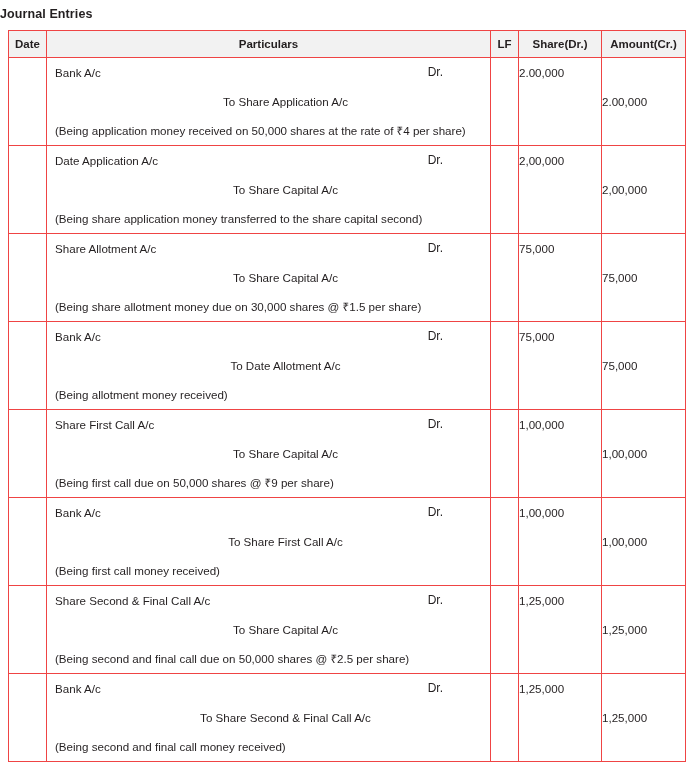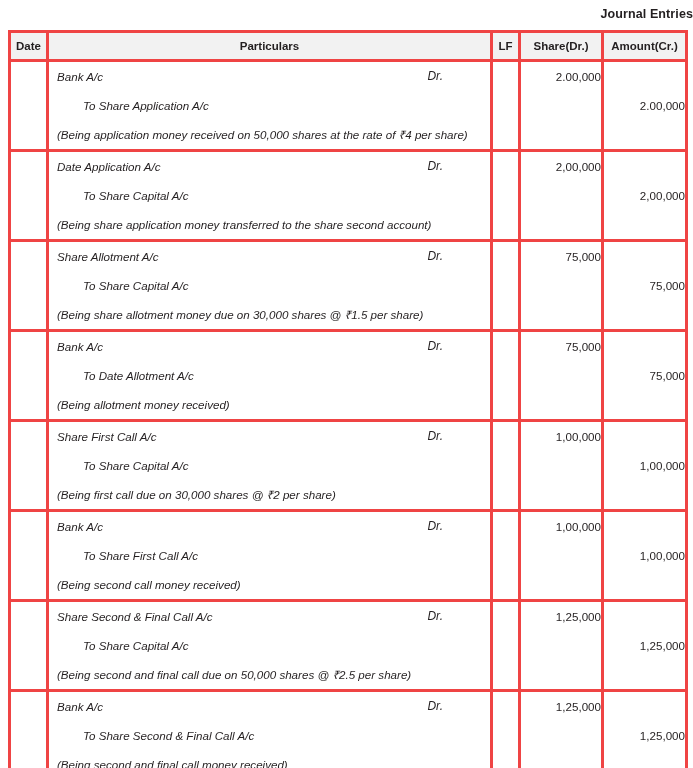--- a/index.html
+++ b/index.html
@@ -24,7 +24,7 @@
   }
 
   .doc-title {
-    text-align: right;
+    text-align: left;
     font-size: 12.5px;
     font-weight: bold;
     color: #231f20;

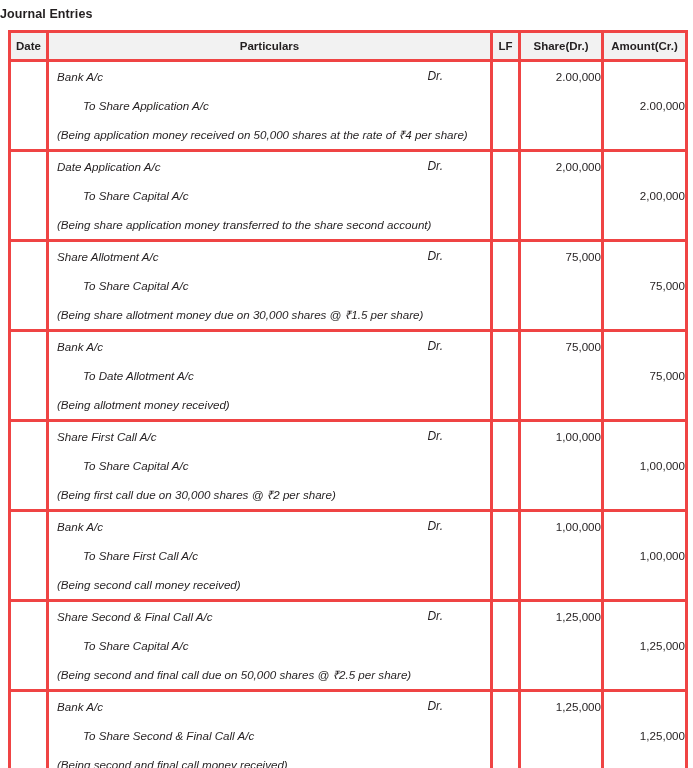--- a/index.html
+++ b/index.html
@@ -43,7 +43,7 @@
 
   .journal-table th,
   .journal-table td {
-    border: 3px solid #ef4444;
+    border: 1px solid #ef4444;
     padding: 0;
     vertical-align: top;
   }

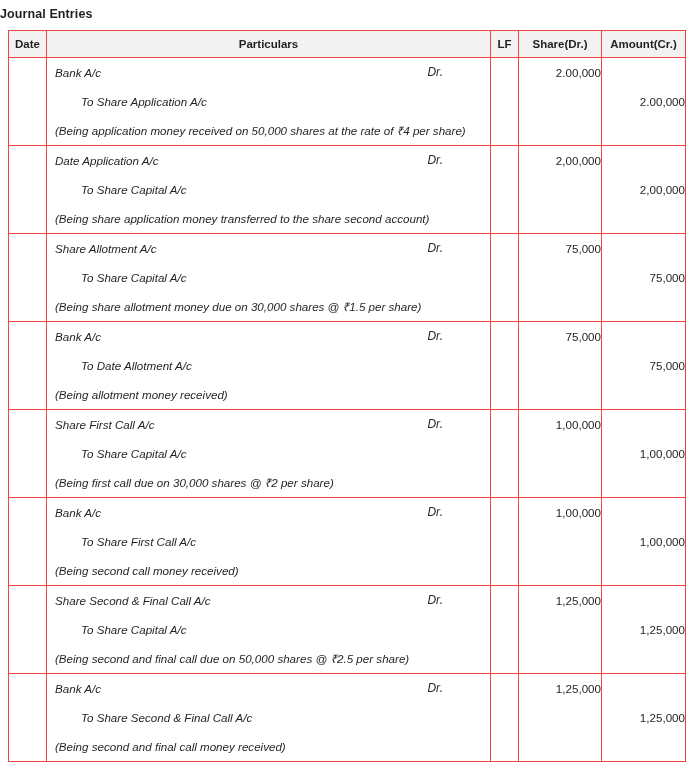--- a/index.html
+++ b/index.html
@@ -81,7 +81,6 @@
     color: #231f20;
     white-space: nowrap;
     padding-left: 8px;
-    font-style: italic;
   }
   .line.debit-line { padding-left: 8px; }
   .line.credit-line { padding-left: 34px; }

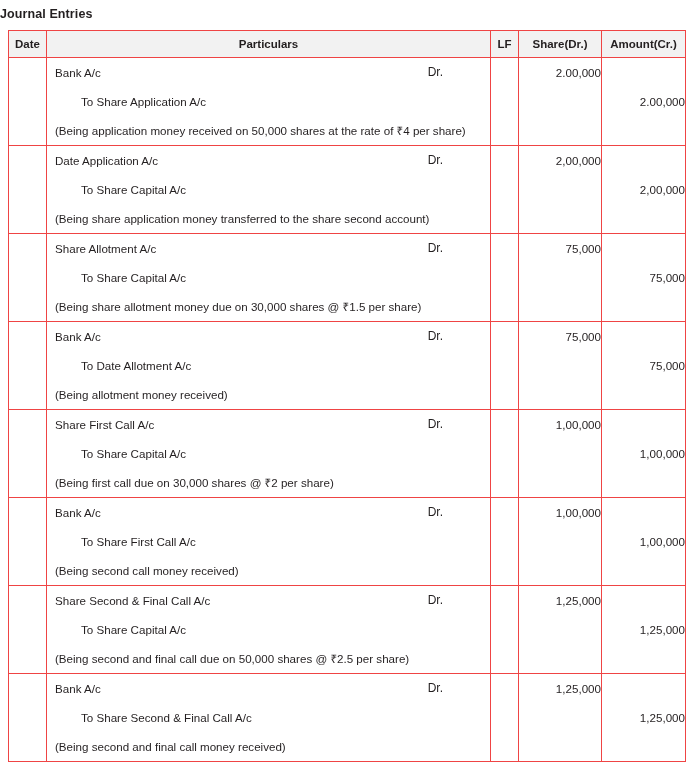--- a/index.html
+++ b/index.html
@@ -101,7 +101,7 @@
     height: 29px;
     line-height: 29px;
     font-size: 11.6px;
-    text-align: right;
+    text-align: left;
     color: #231f20;
   }
   .amount-line.blank { color: transparent; }

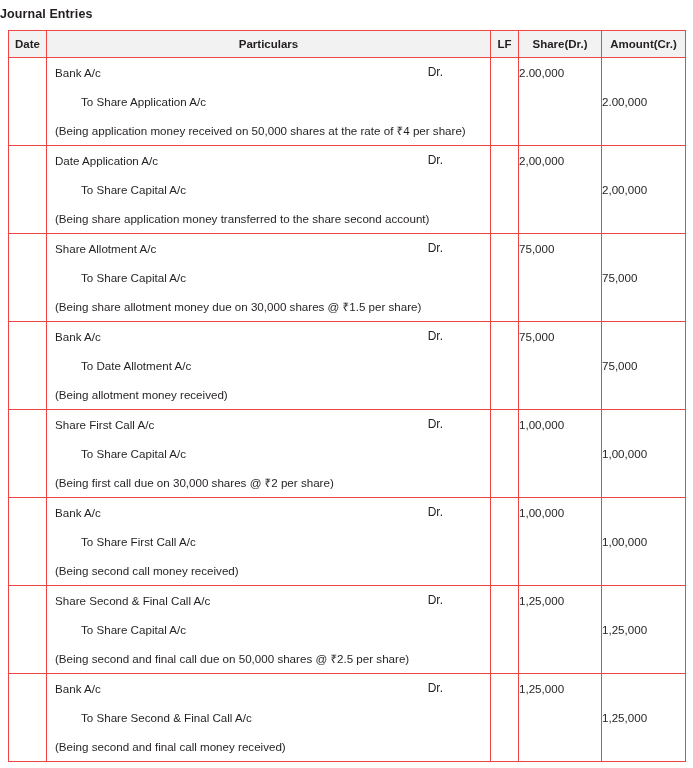--- a/index.html
+++ b/index.html
@@ -83,7 +83,7 @@
     padding-left: 8px;
   }
   .line.debit-line { padding-left: 8px; }
-  .line.credit-line { padding-left: 34px; }
+  .line.credit-line { padding-left: 34px; text-align: center; }
   .line.narration-line { padding-left: 8px; }
 
   .dr-marker {

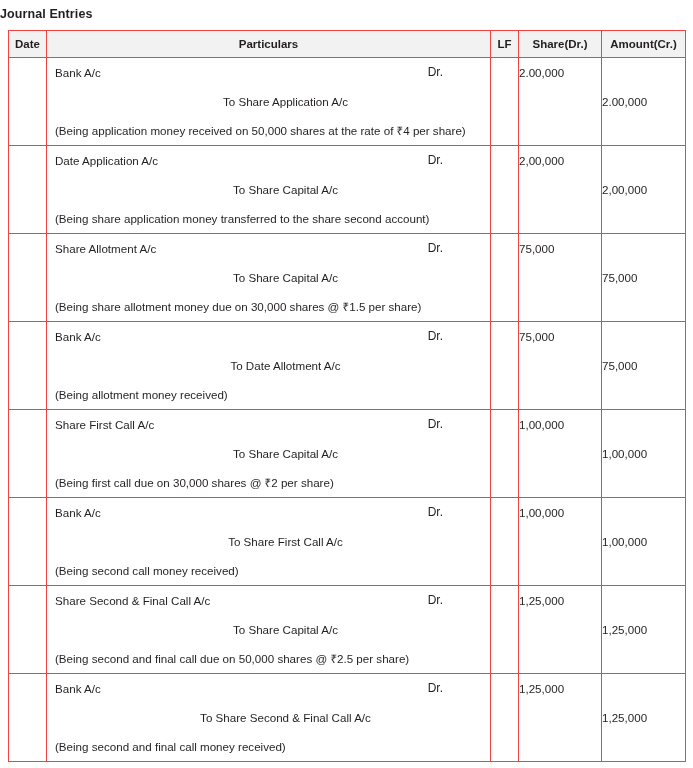--- a/index.html
+++ b/index.html
@@ -154,7 +154,7 @@
           <td class="particulars-cell">
             <div class="line debit-line"><span>Date Application A/c</span><span class="dr-marker">Dr.</span></div>
             <div class="line credit-line">To Share Capital A/c</div>
-            <div class="line narration-line">(Being share application money transferred to the share second account)</div>
+            <div class="line narration-line">(Being share application money transferred to the share capital second)</div>
           </td>
           <td class="cell-lf"></td>
           <td class="amount-cell">

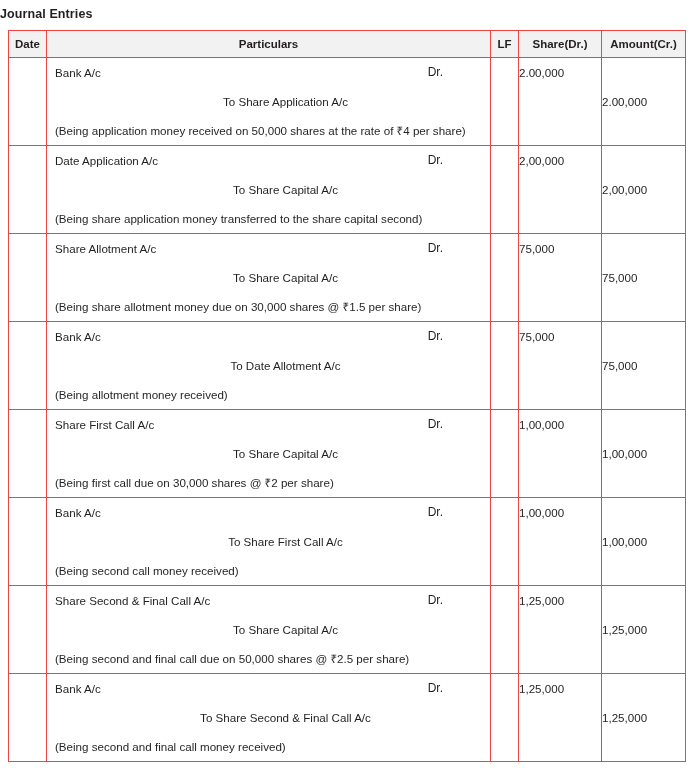--- a/index.html
+++ b/index.html
@@ -202,7 +202,7 @@
           <td class="particulars-cell">
             <div class="line debit-line"><span>Share First Call A/c</span><span class="dr-marker">Dr.</span></div>
             <div class="line credit-line">To Share Capital A/c</div>
-            <div class="line narration-line">(Being first call due on 30,000 shares @ ₹2 per share)</div>
+            <div class="line narration-line">(Being first call due on 50,000 shares @ ₹9 per share)</div>
           </td>
           <td class="cell-lf"></td>
           <td class="amount-cell">

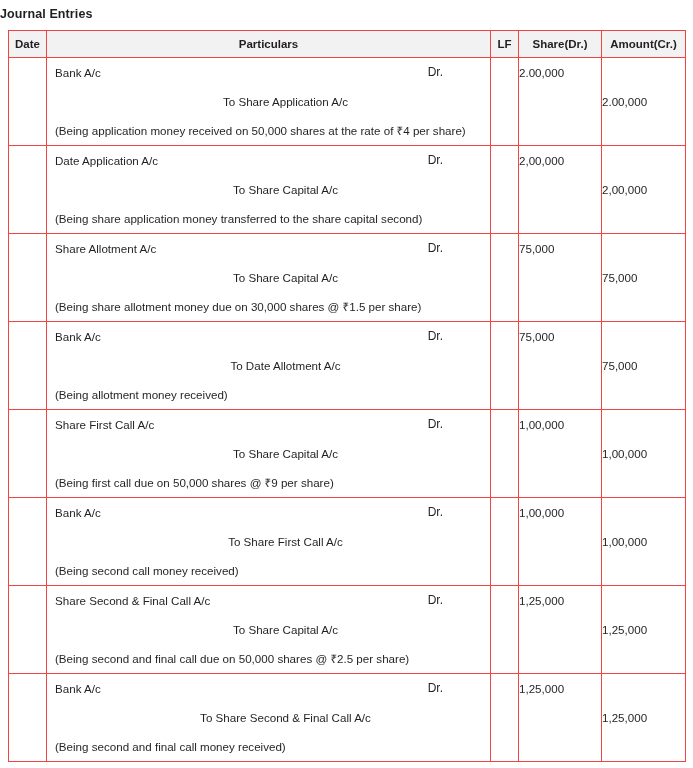--- a/index.html
+++ b/index.html
@@ -218,7 +218,7 @@
           <td class="particulars-cell">
             <div class="line debit-line"><span>Bank A/c</span><span class="dr-marker">Dr.</span></div>
             <div class="line credit-line">To Share First Call A/c</div>
-            <div class="line narration-line">(Being second call money received)</div>
+            <div class="line narration-line">(Being first call money received)</div>
           </td>
           <td class="cell-lf"></td>
           <td class="amount-cell">

